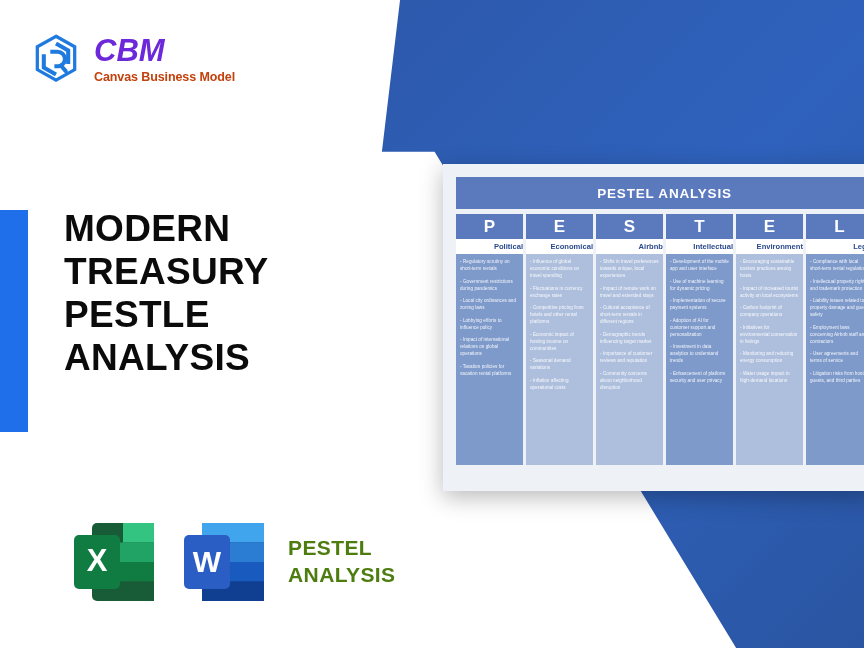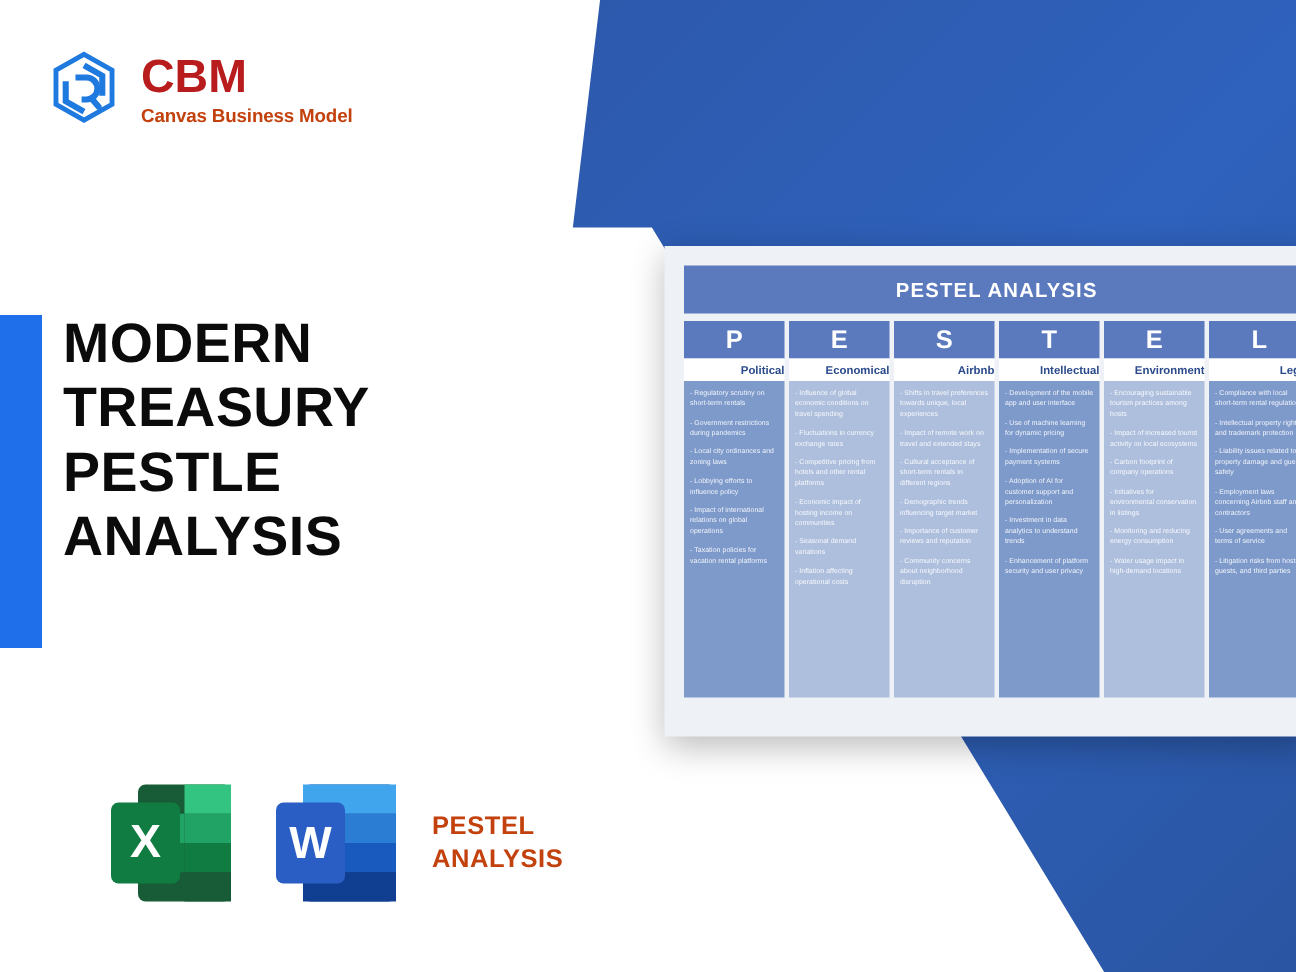--- a/index.html
+++ b/index.html
@@ -67,8 +67,9 @@
   .logo-cbm {
     font-size: 31px;
     font-weight: bold;
-    color: #b91c1c;
+    color: #6d28d9;
     letter-spacing: 0px;
+    font-style: italic;
   }
   .logo-sub {
     font-size: 12.5px;

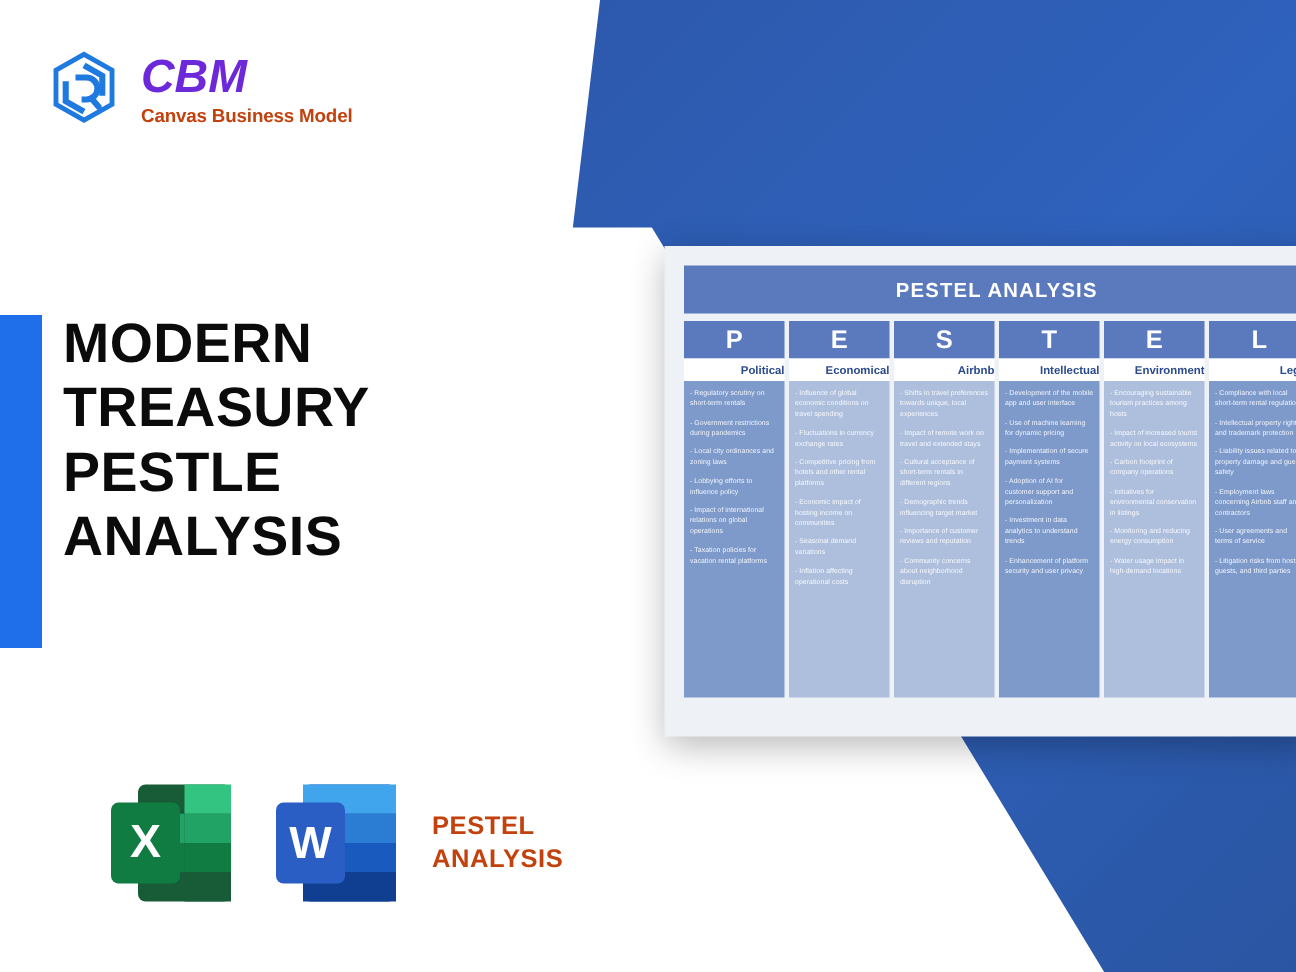--- a/index.html
+++ b/index.html
@@ -82,7 +82,7 @@
   
   .doc-title {
     position: absolute;
-    left: 42px;
+    left: 64px;
     top: 208px;
     width: 350px;
     z-index: 3;

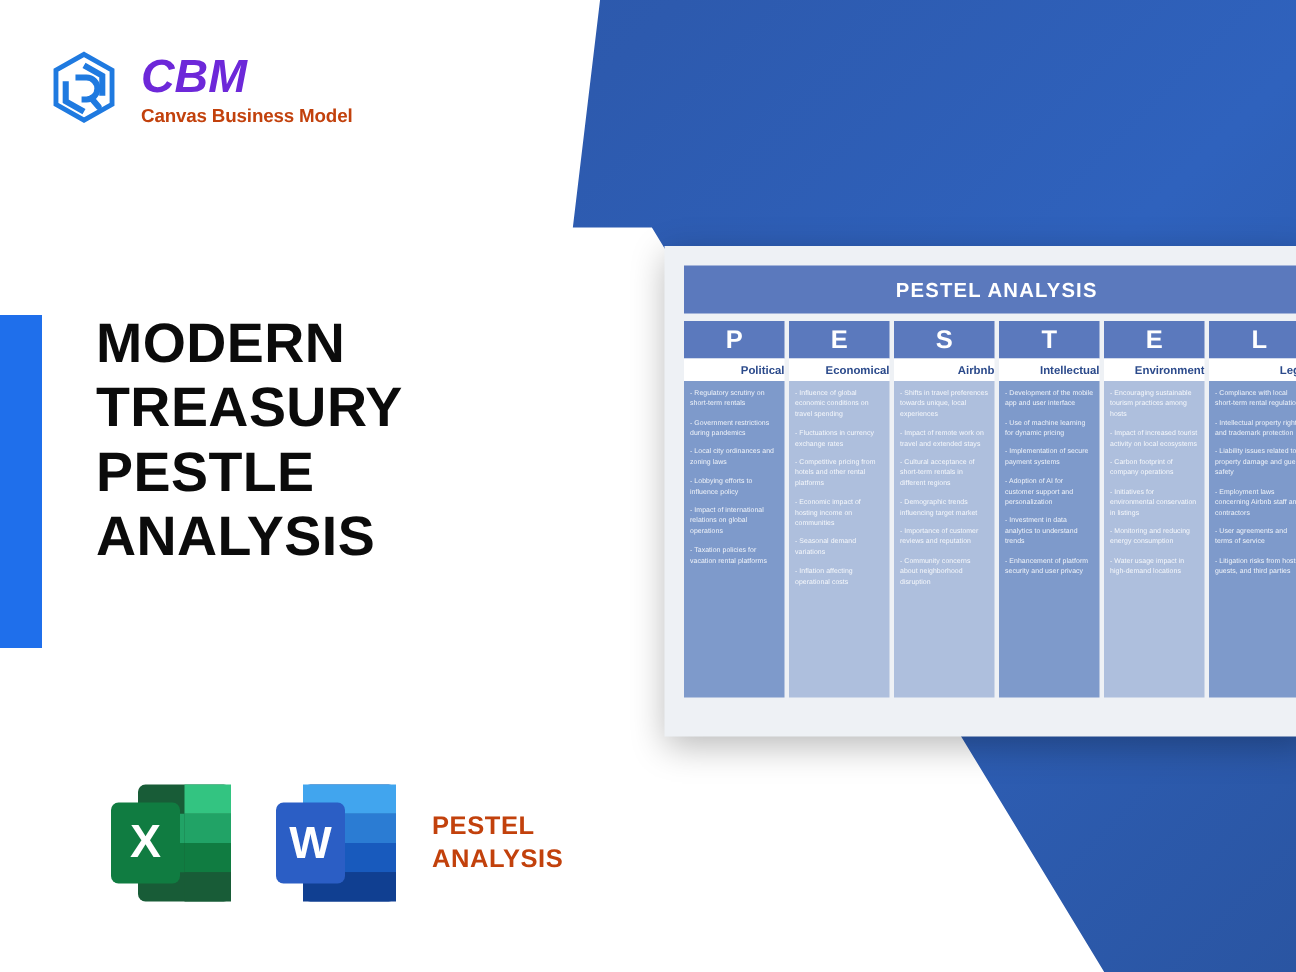--- a/index.html
+++ b/index.html
@@ -106,10 +106,10 @@
   .word-icon { margin-left: 20px; }
   .office-label {
     margin-left: 18px;
-    font-size: 17px;
+    font-size: 21px;
     font-weight: bold;
     line-height: 1.25;
-    color: #c2410c;
+    color: #4d7c0f;
     letter-spacing: 0.4px;
   }
 

